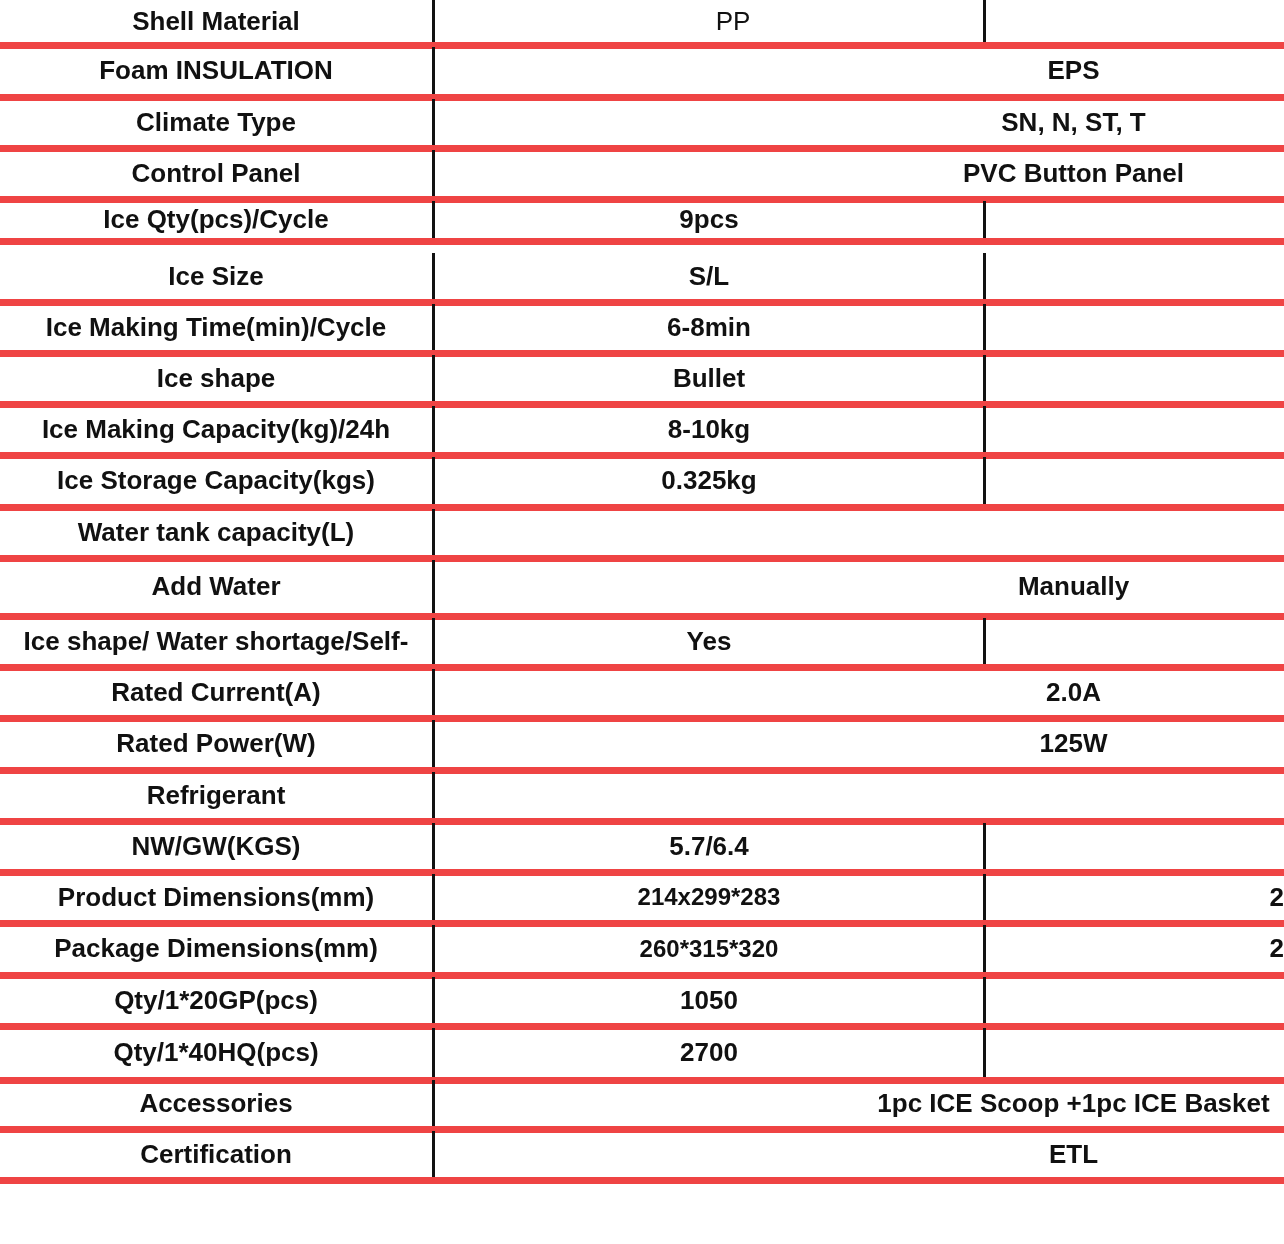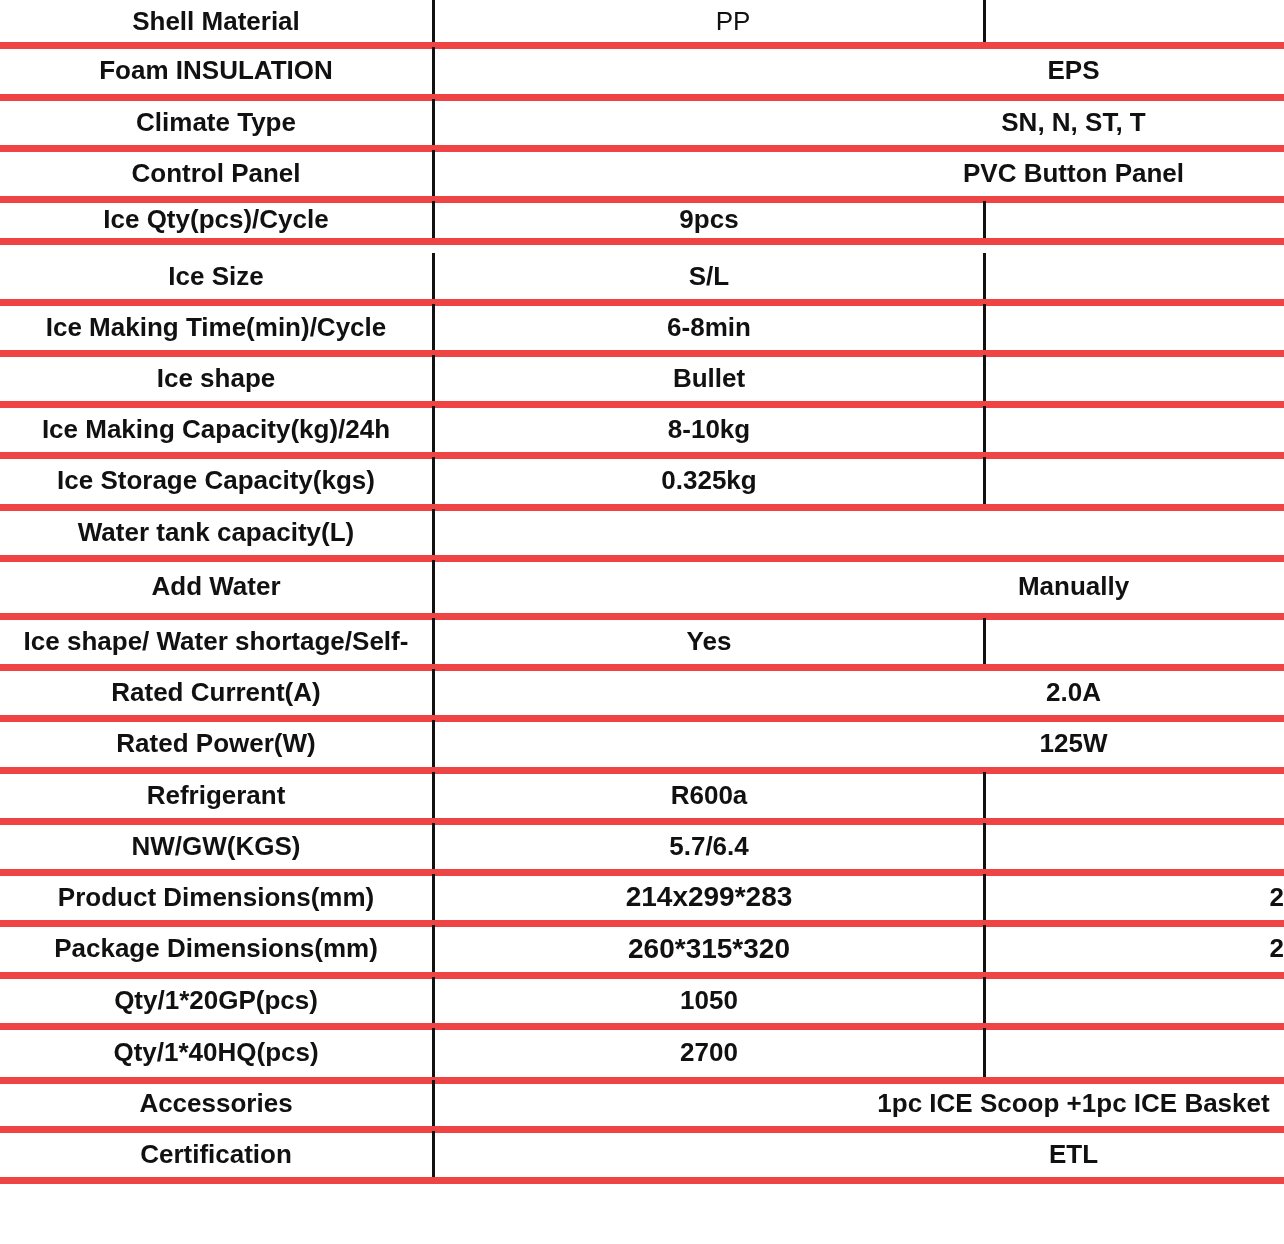--- a/index.html
+++ b/index.html
@@ -89,7 +89,6 @@
     <div class="row" style="top: 772px; height: 53px;">
       <div class="cell label">Refrigerant</div>
       <div class="cell v2"></div>
-      <div class="cell v1 split">R600a</div>
     </div>
     <div class="row" style="top: 823px; height: 53px;">
       <div class="cell label">NW/GW(KGS)</div>

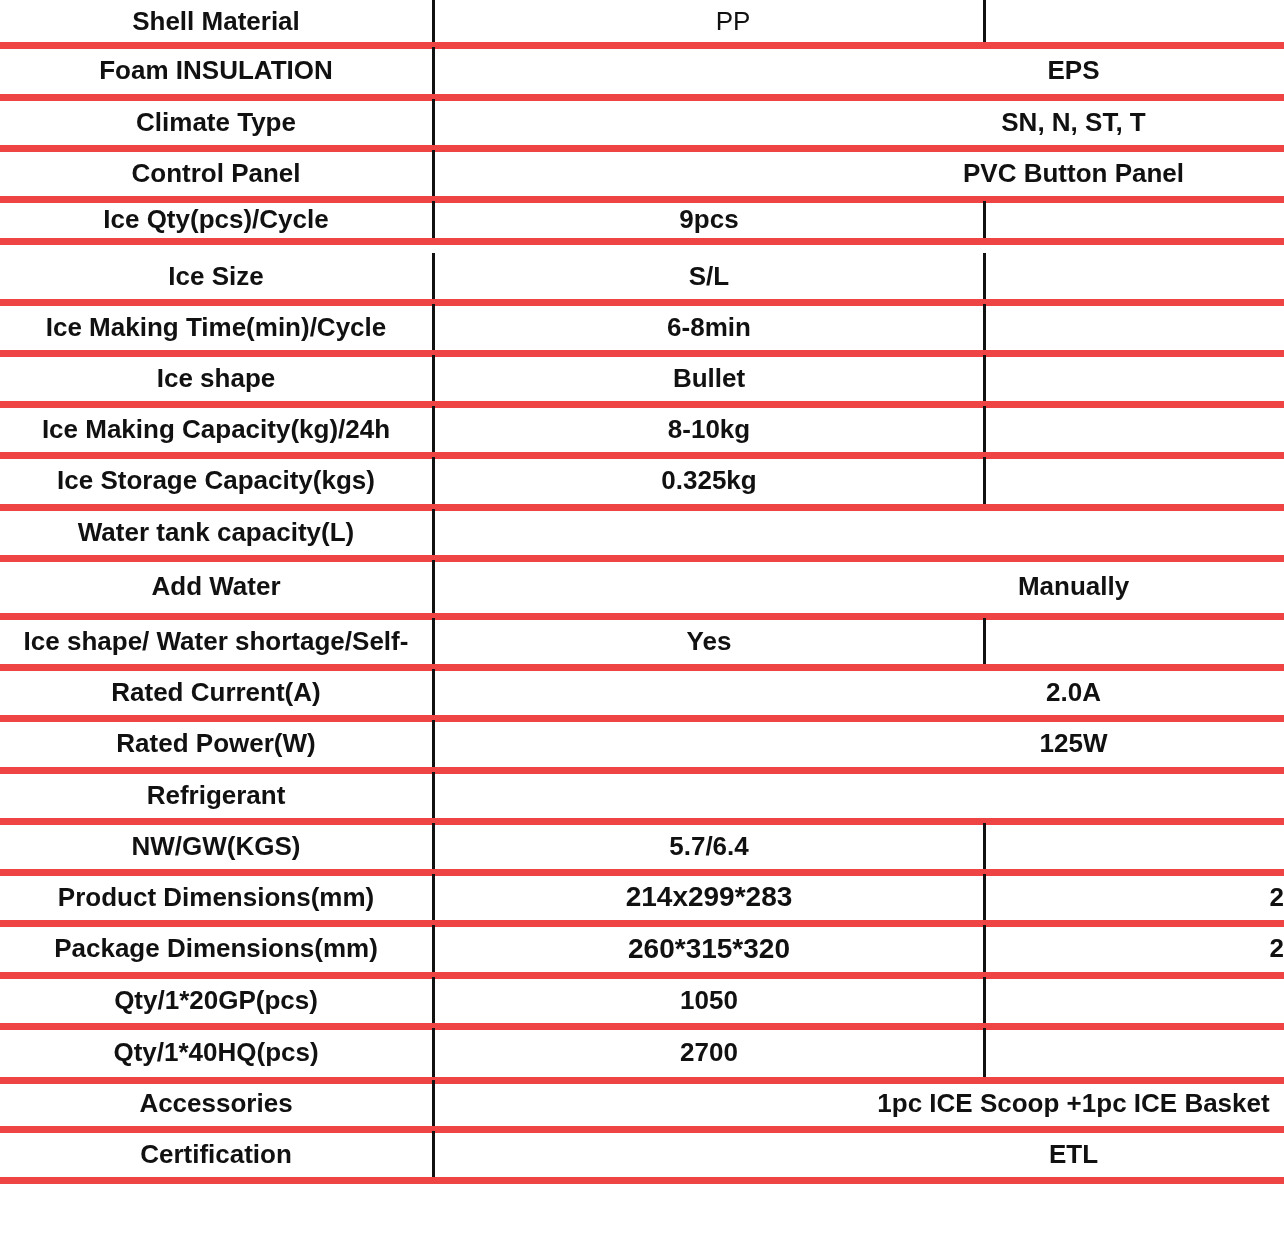--- a/index.html
+++ b/index.html
@@ -12,7 +12,7 @@
   .v2 { left:986px; width:298px; justify-content:flex-end; padding-right:0; box-sizing:border-box; }
   .merged { left:435px; width:1277px; }
   .normal { font-weight:normal;padding-left:48px; }
-  .small { font-size:28px; }
+  .small { font-size:24px; }
 </style>
 </head>
 <body>

